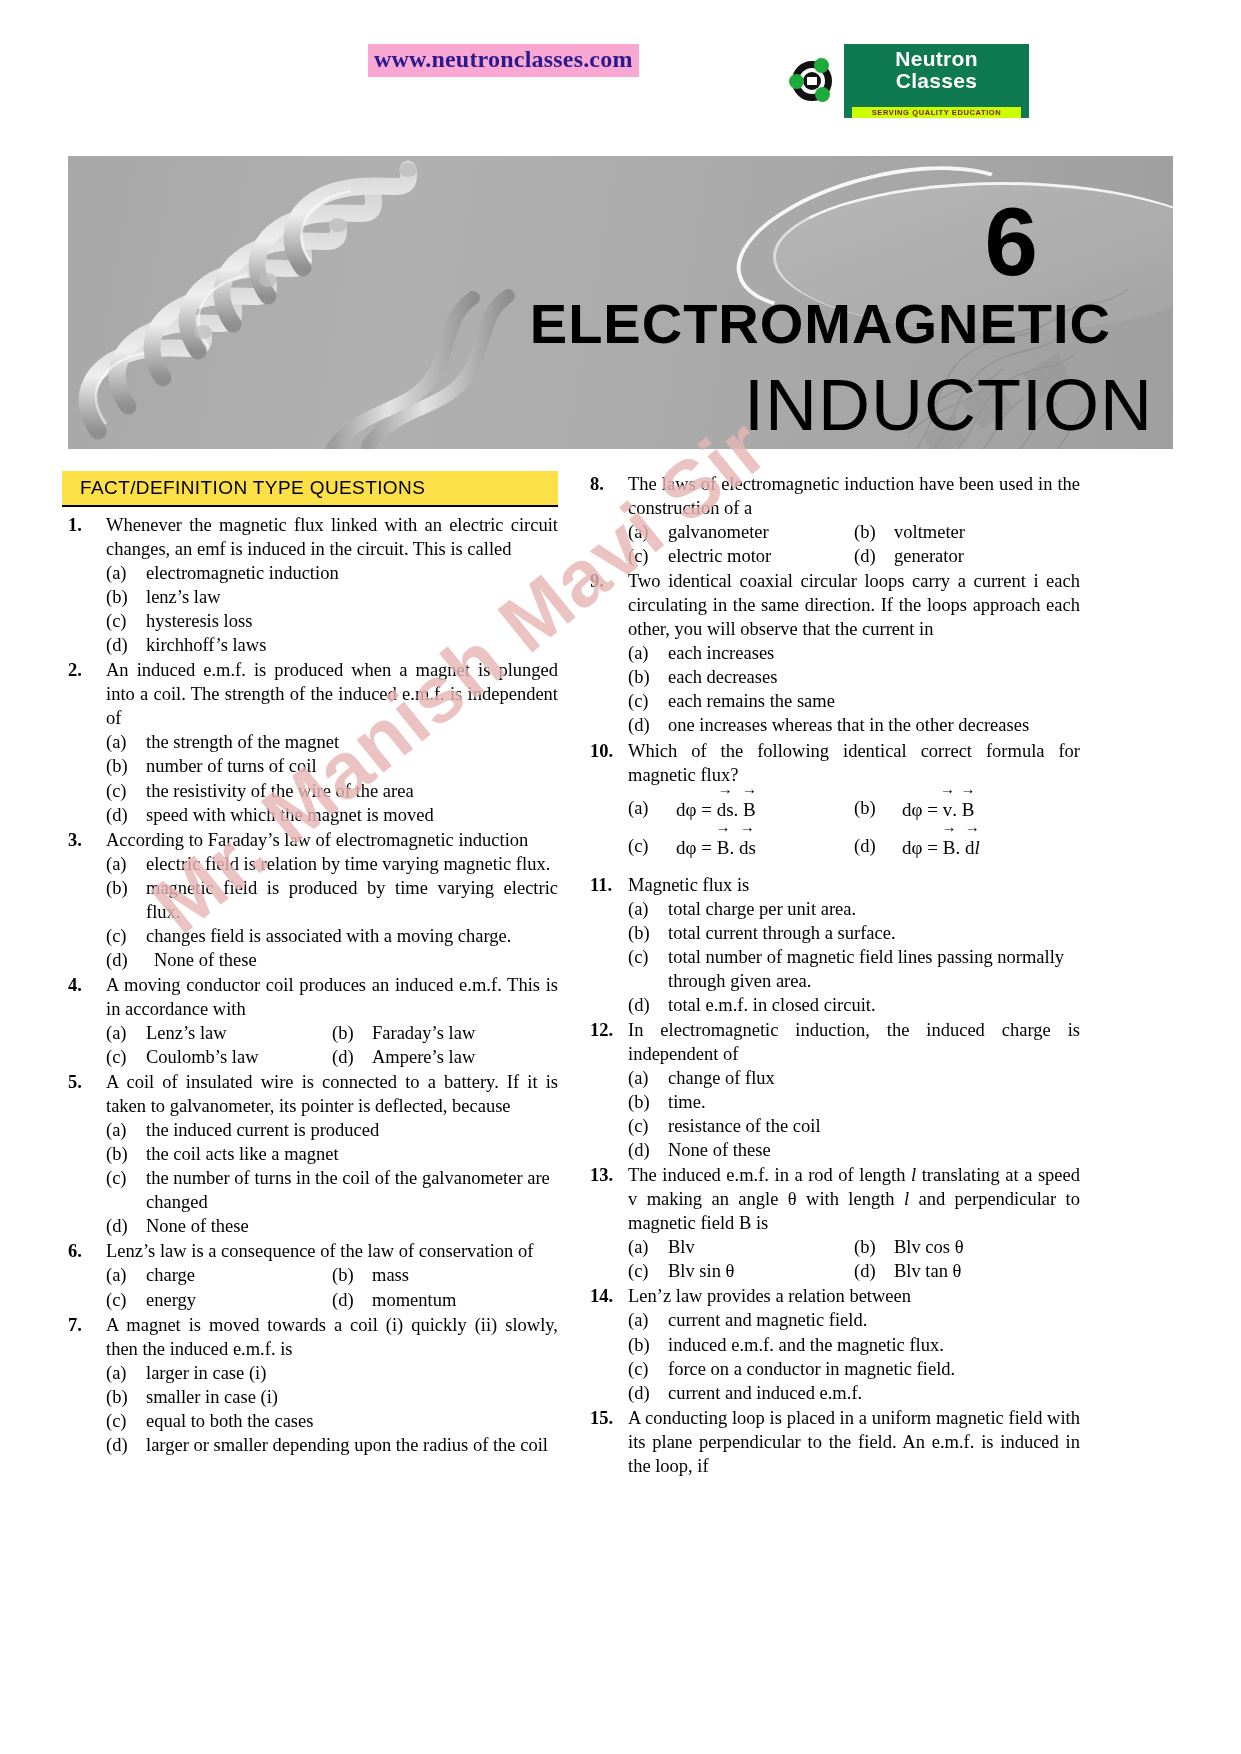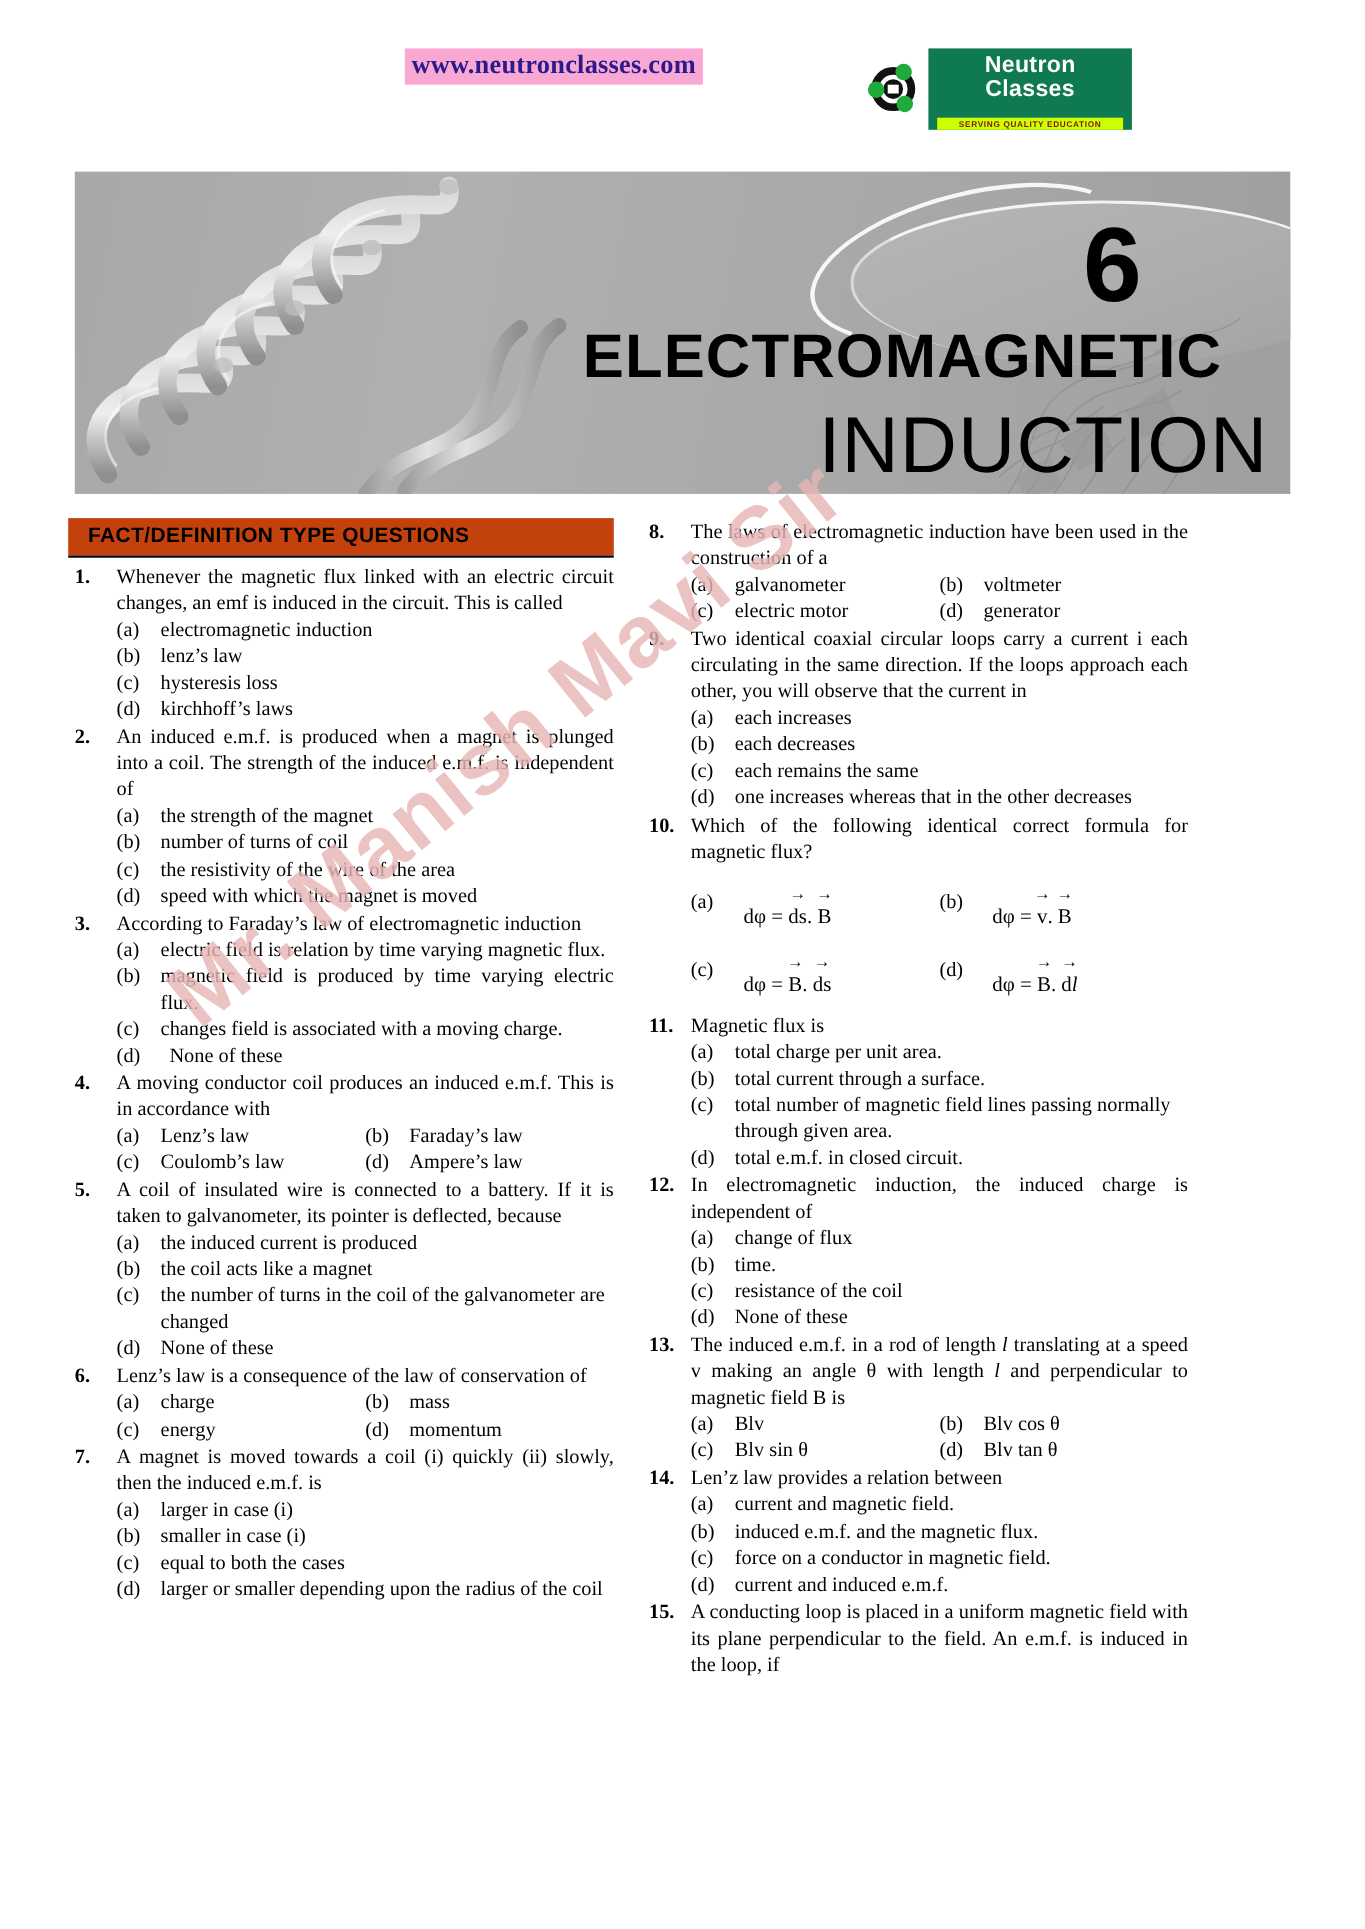--- a/index.html
+++ b/index.html
@@ -215,10 +215,10 @@
   .col { width: 496px; }
 
   .section-header {
-    background: #c2410c;
+    background: #fde047;
     padding: 6px 0 6px 18px;
     font-family: "Liberation Sans", sans-serif;
-    font-weight: bold;
+    font-weight: normal;
     font-size: 19px;
     letter-spacing: 0.4px;
     color: #000000;

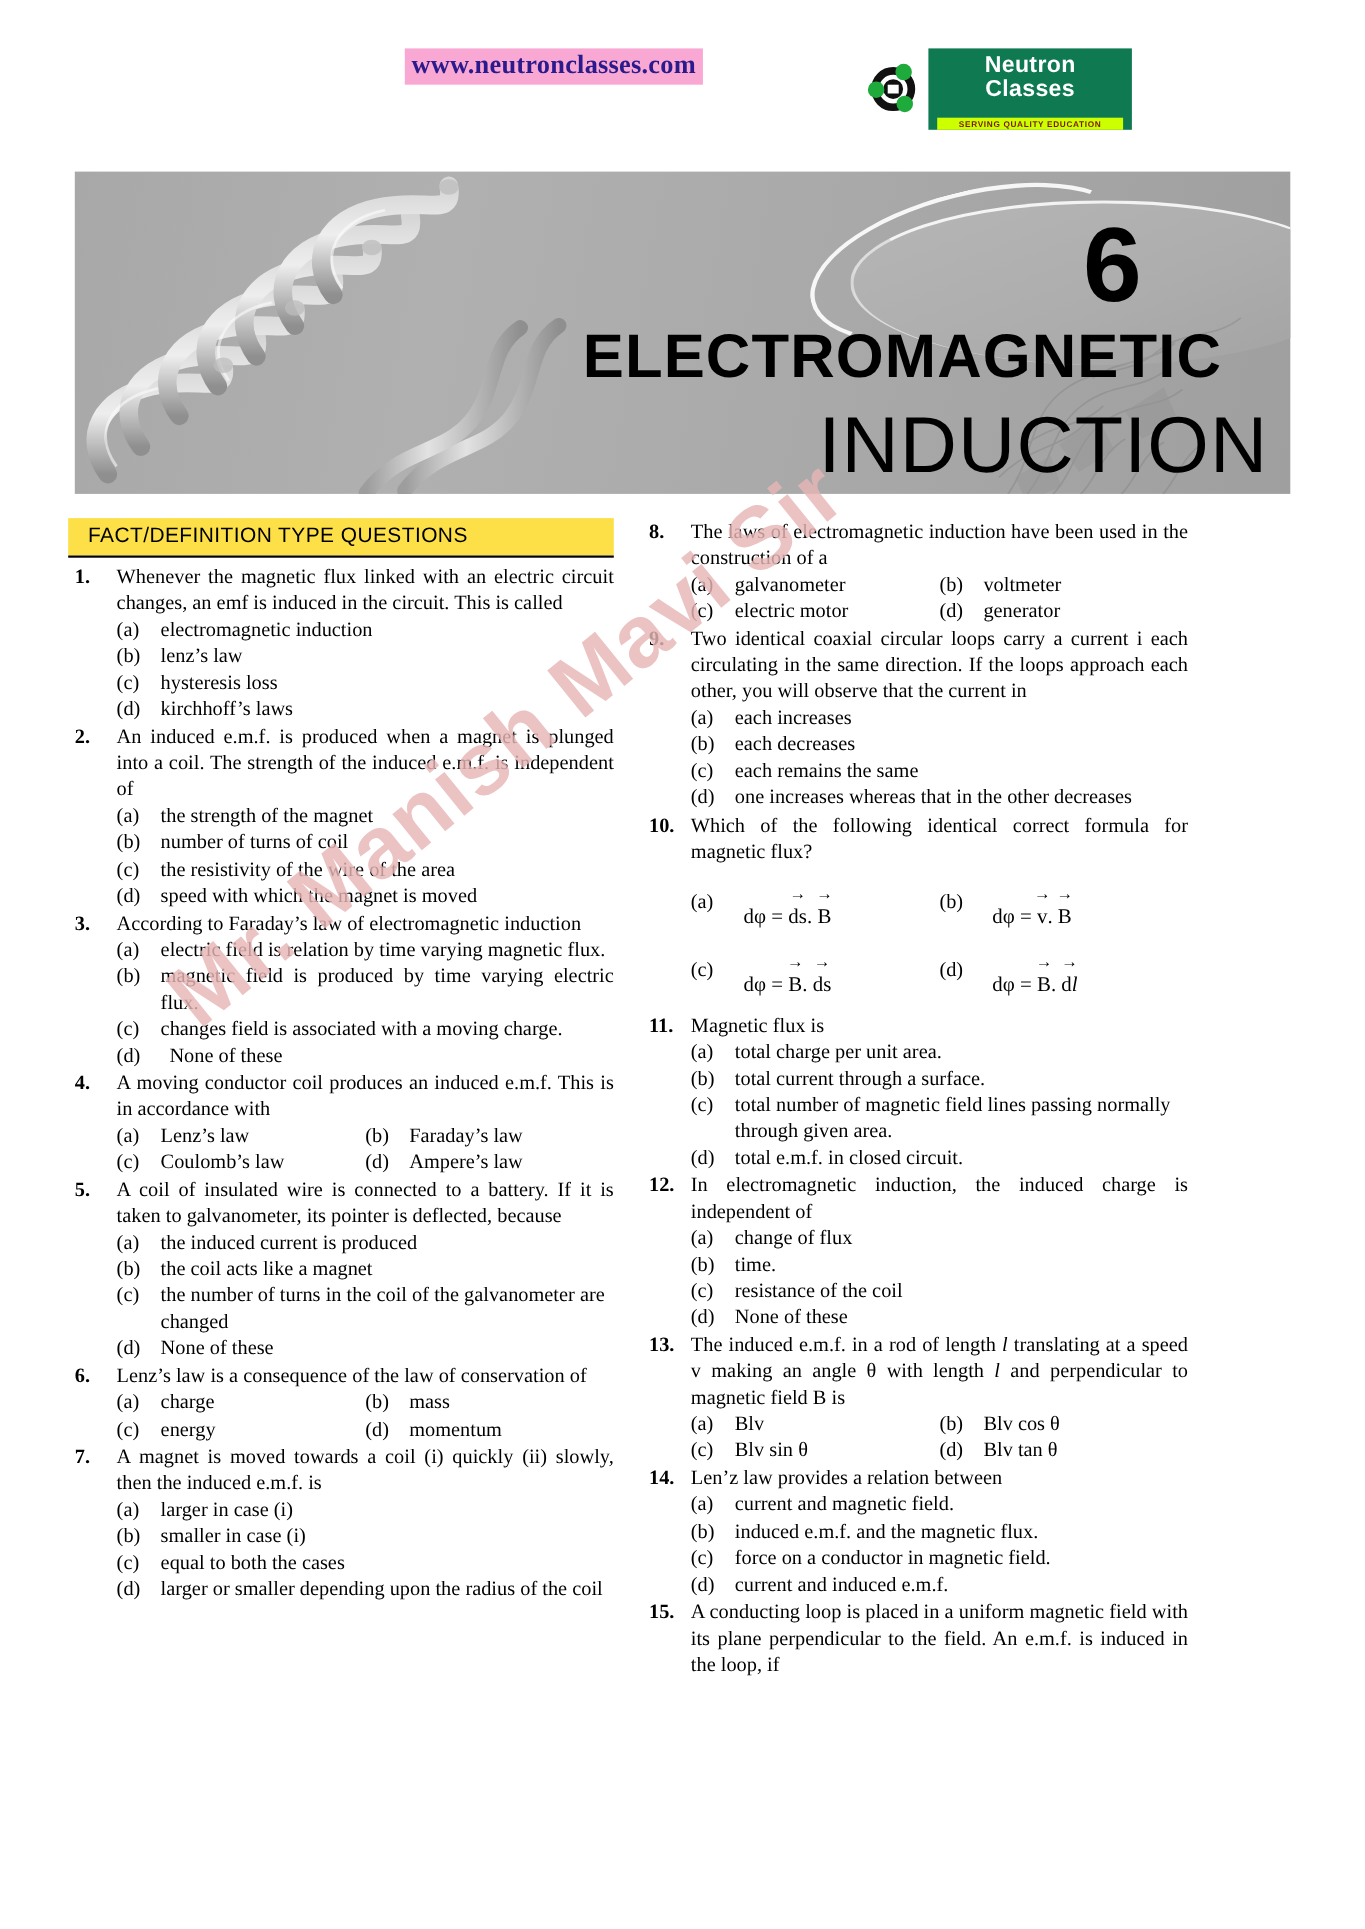--- a/index.html
+++ b/index.html
@@ -301,7 +301,6 @@
     position: relative;
     display: inline-block;
     padding-top: 2px;
-    margin-top: 24px;
   }
   .vec:before {
     content: "\2192";

